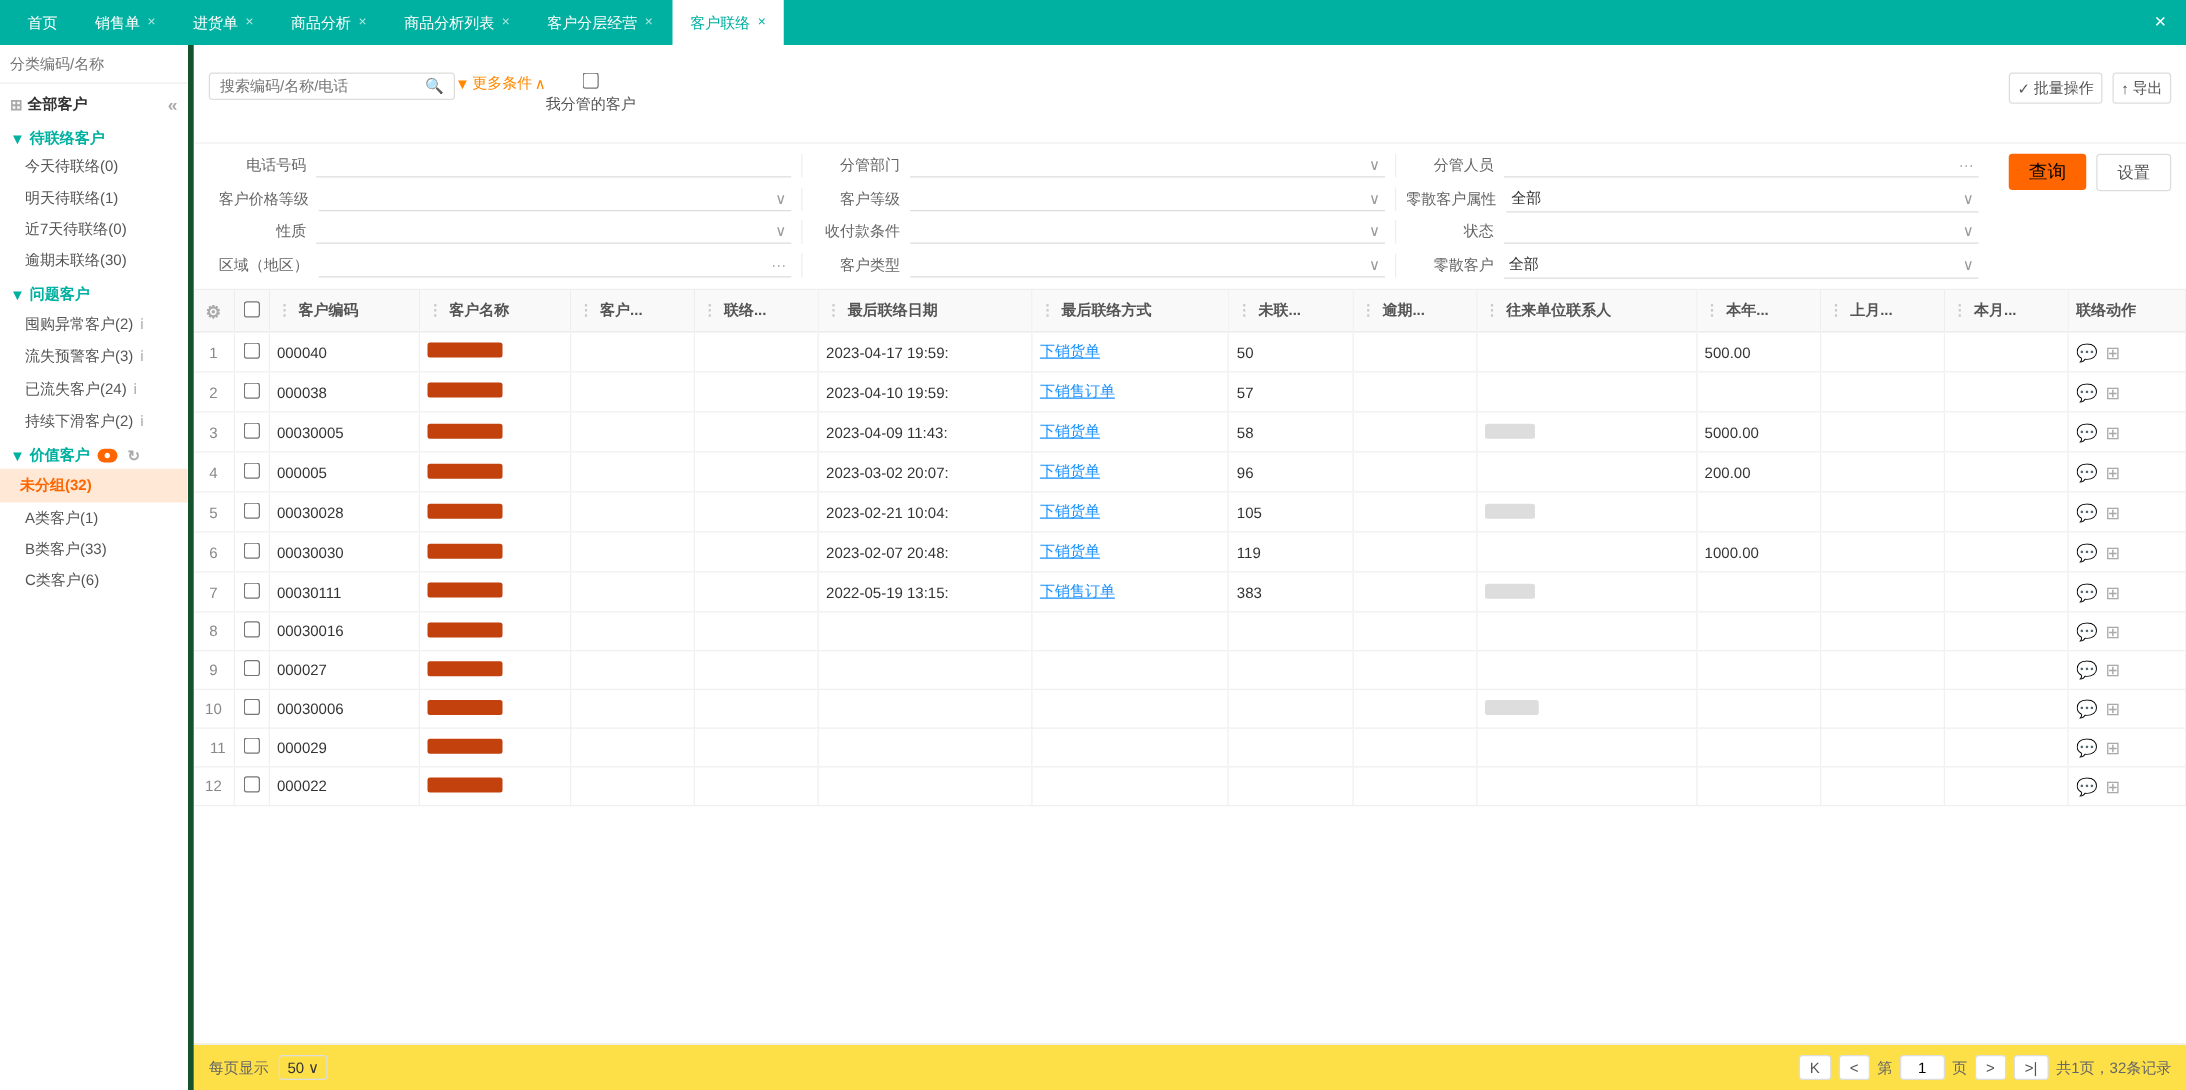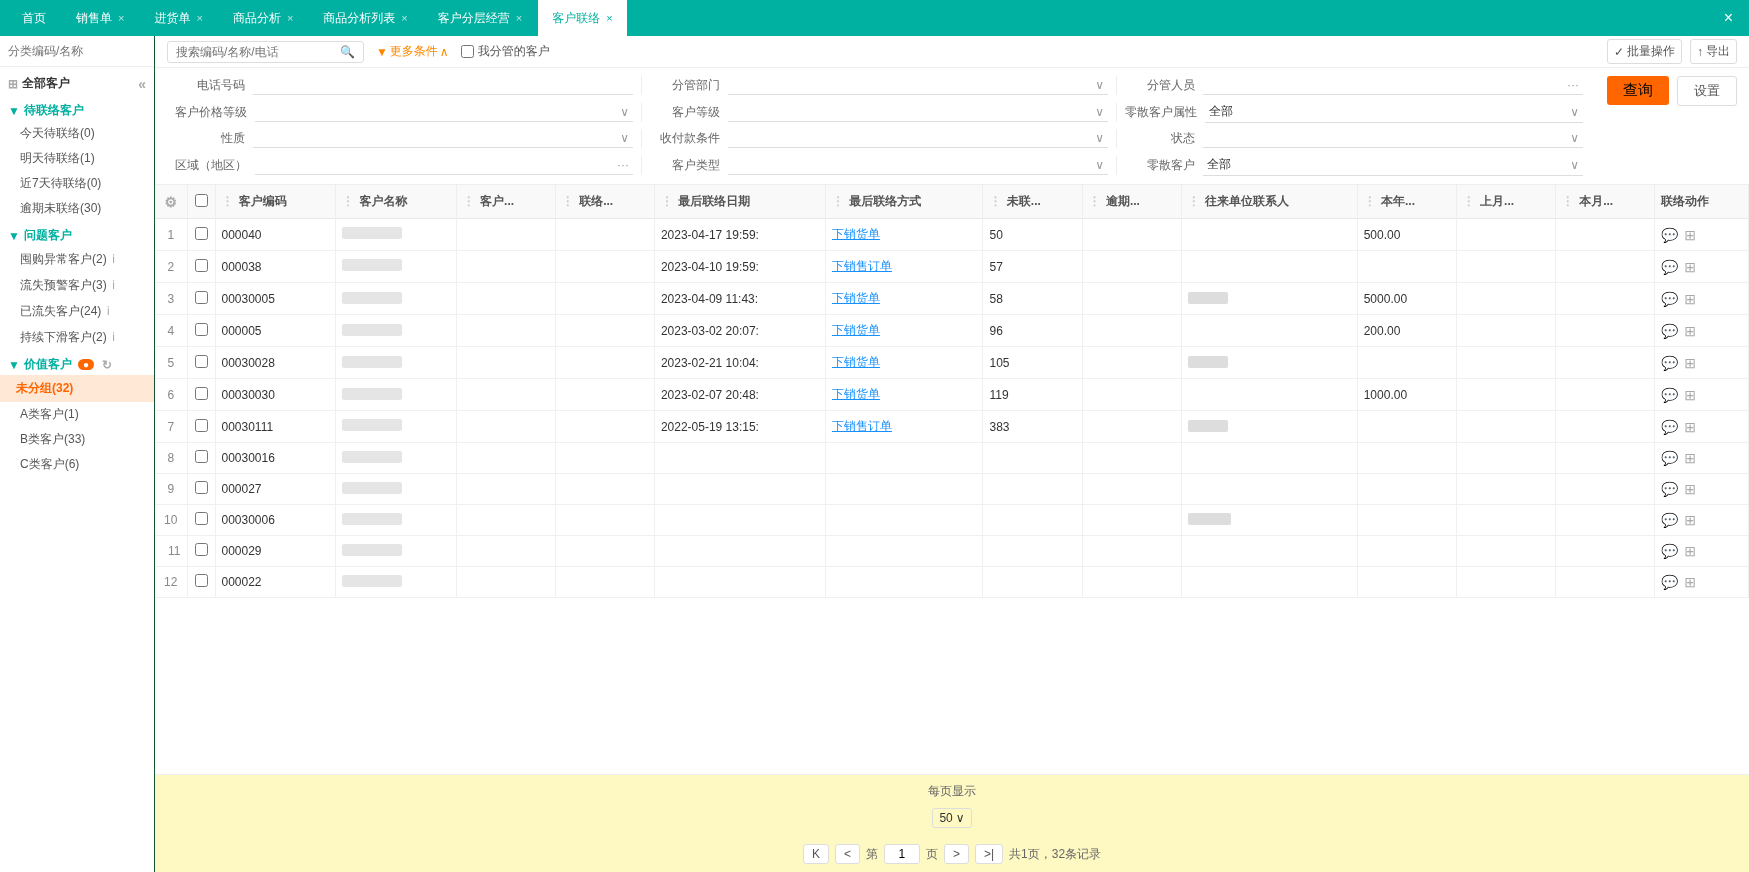--- a/index.html
+++ b/index.html
@@ -53,7 +53,7 @@
       width: 155px;
       min-width: 155px;
       background: #fff;
-      border-right: 1px solid #14532d;
+      border-right: 5px solid #14532d;
       display: flex;
       flex-direction: column;
       overflow-y: auto;

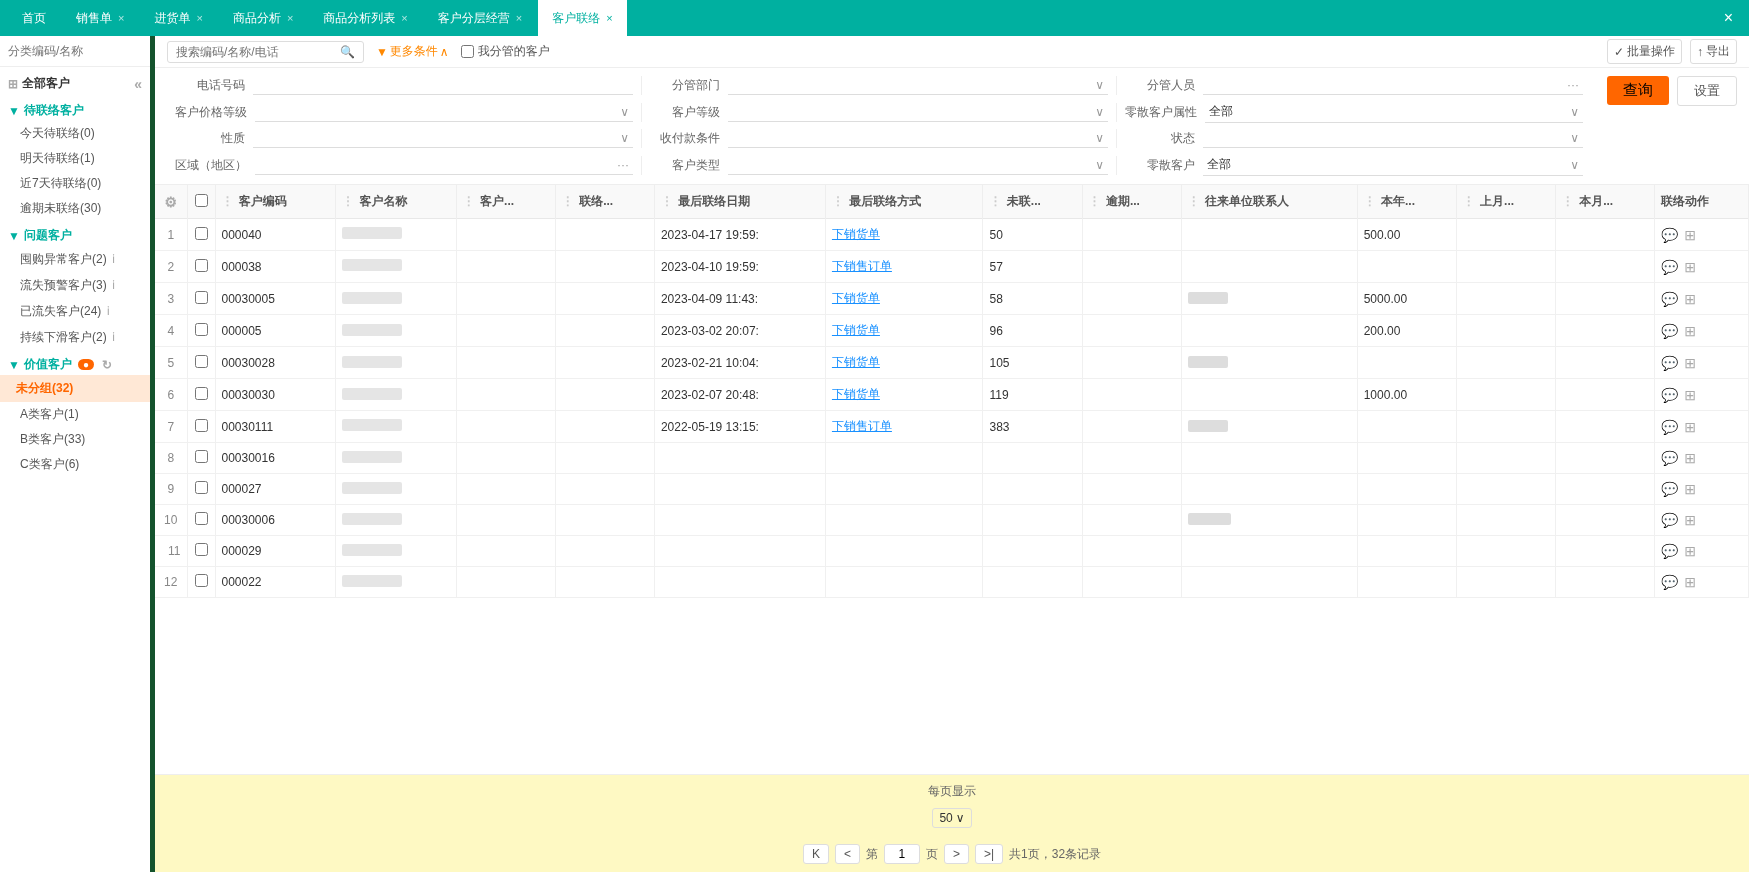--- a/index.html
+++ b/index.html
@@ -117,10 +117,10 @@
     .filter-bar {
       background: #fff;
       border-bottom: 1px solid #eee;
-      padding: 3px 12px;
-      display: flex;
-      align-items: center;
-      gap: 12px;
+      padding: 22px 12px;
+      display: flex;
+      align-items: flex-start;
+      gap: 0;
     }
     .filter-search-box {
       display: flex;

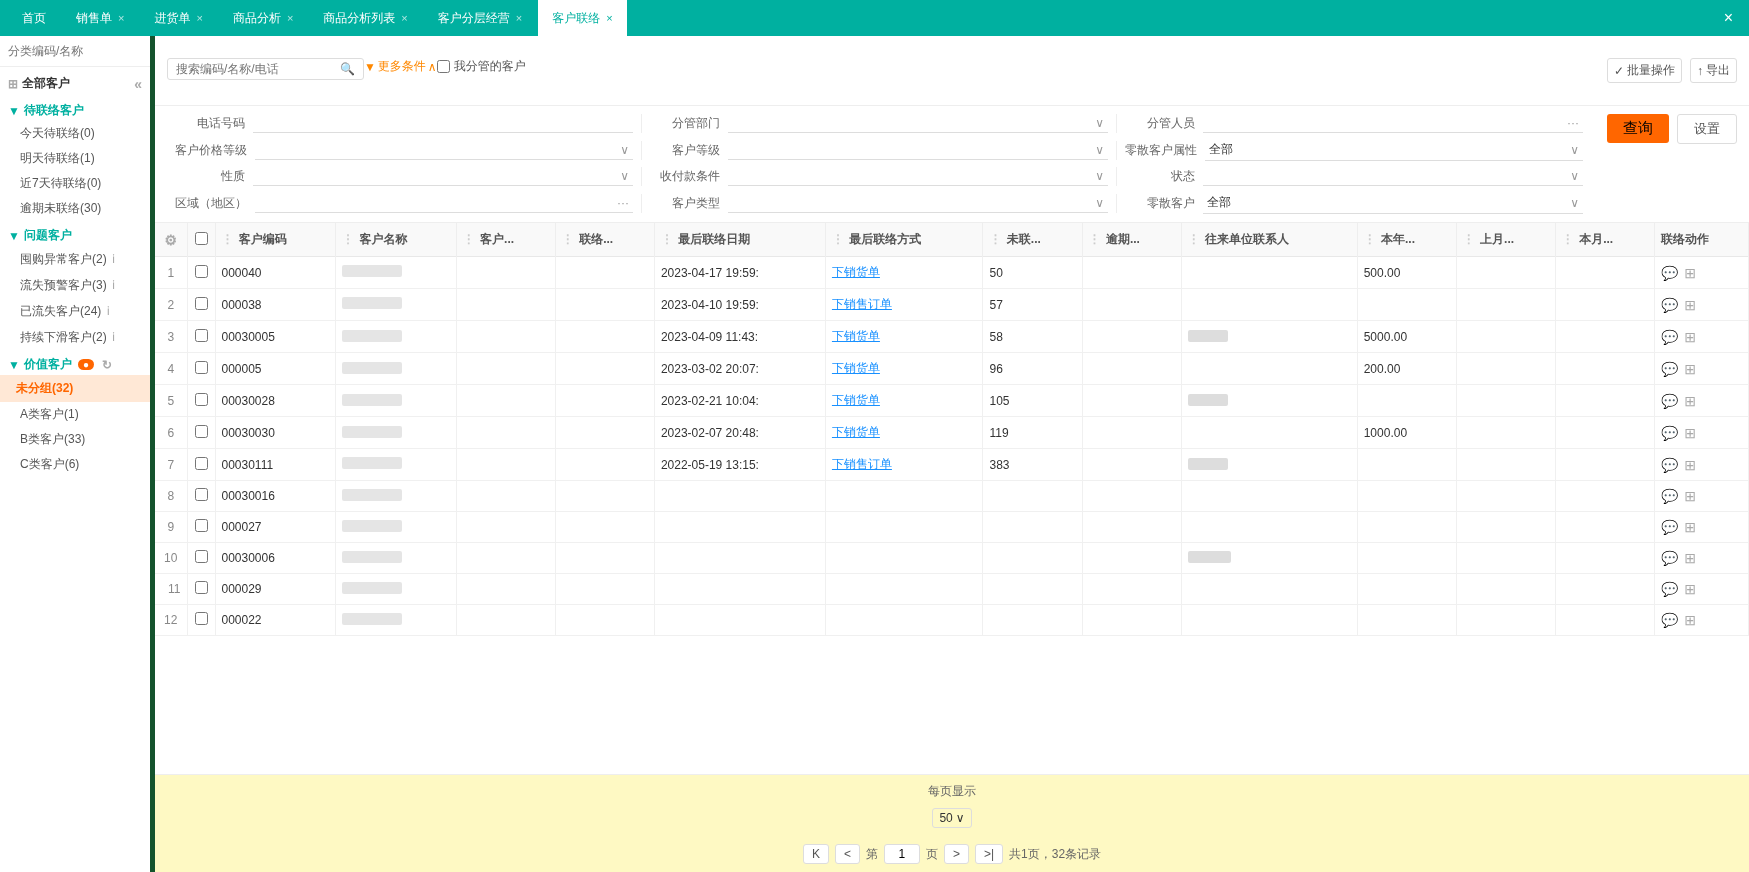--- a/index.html
+++ b/index.html
@@ -149,6 +149,7 @@
       align-items: center;
       gap: 4px;
       color: #555;
+      flex-direction: column;
     }
     .filter-spacer { flex: 1; }
     .filter-actions {

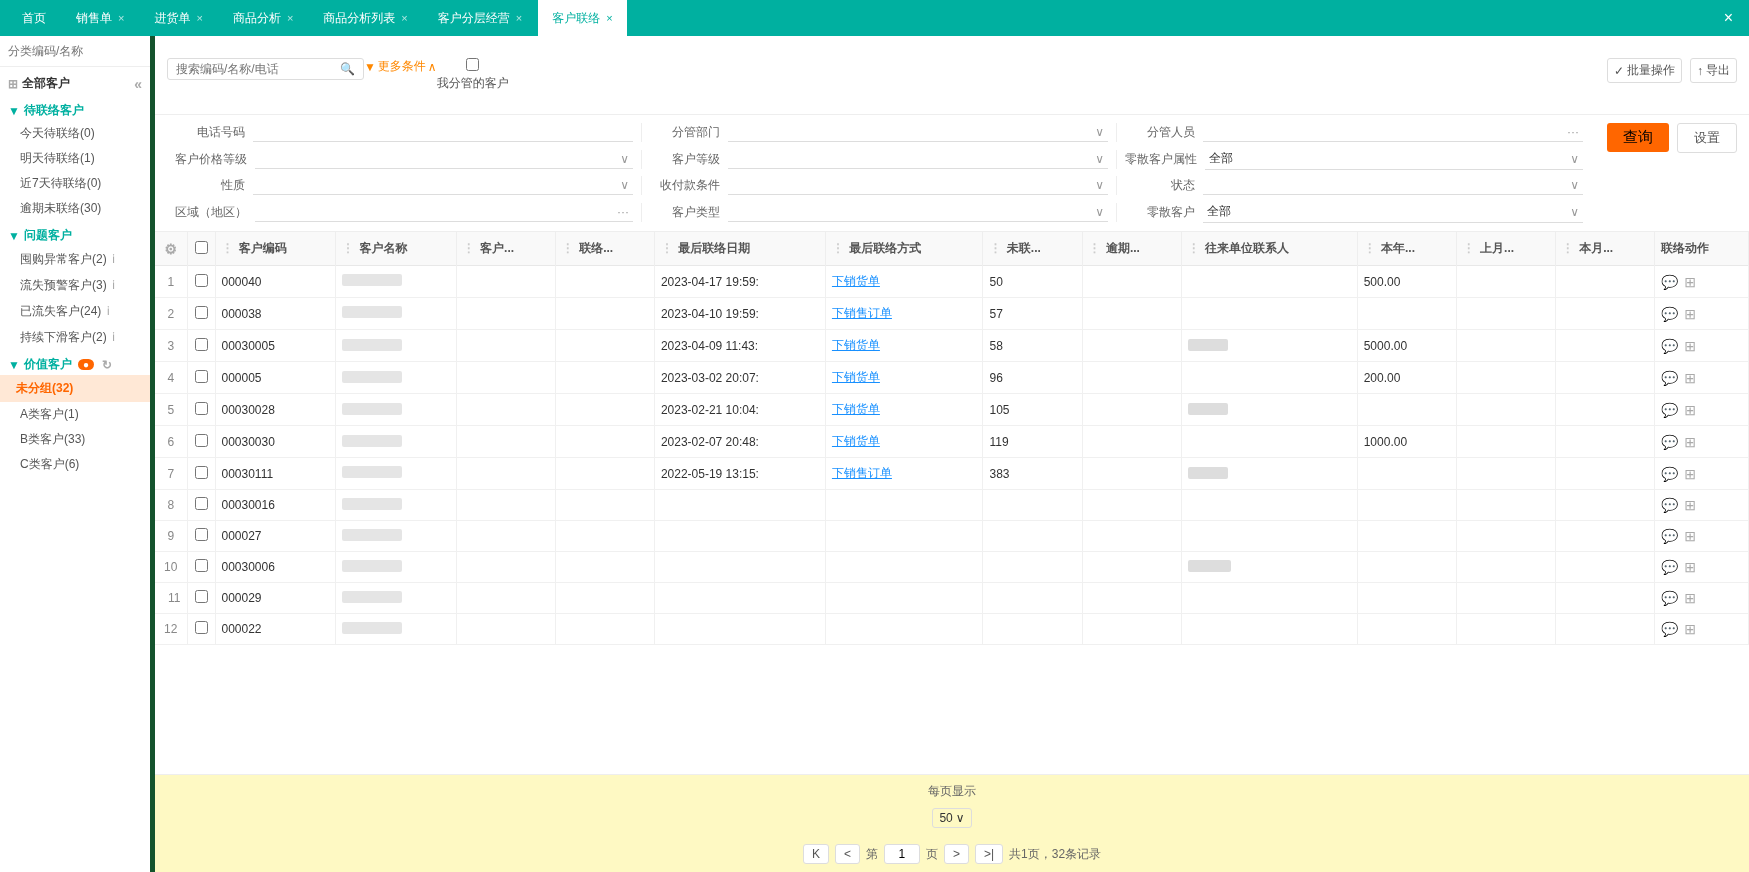--- a/index.html
+++ b/index.html
@@ -281,7 +281,7 @@
       text-decoration: underline;
     }
     .blurred {
-      background: #e5e5e5;
+      background: #c2410c;
       border-radius: 2px;
       color: transparent;
       user-select: none;

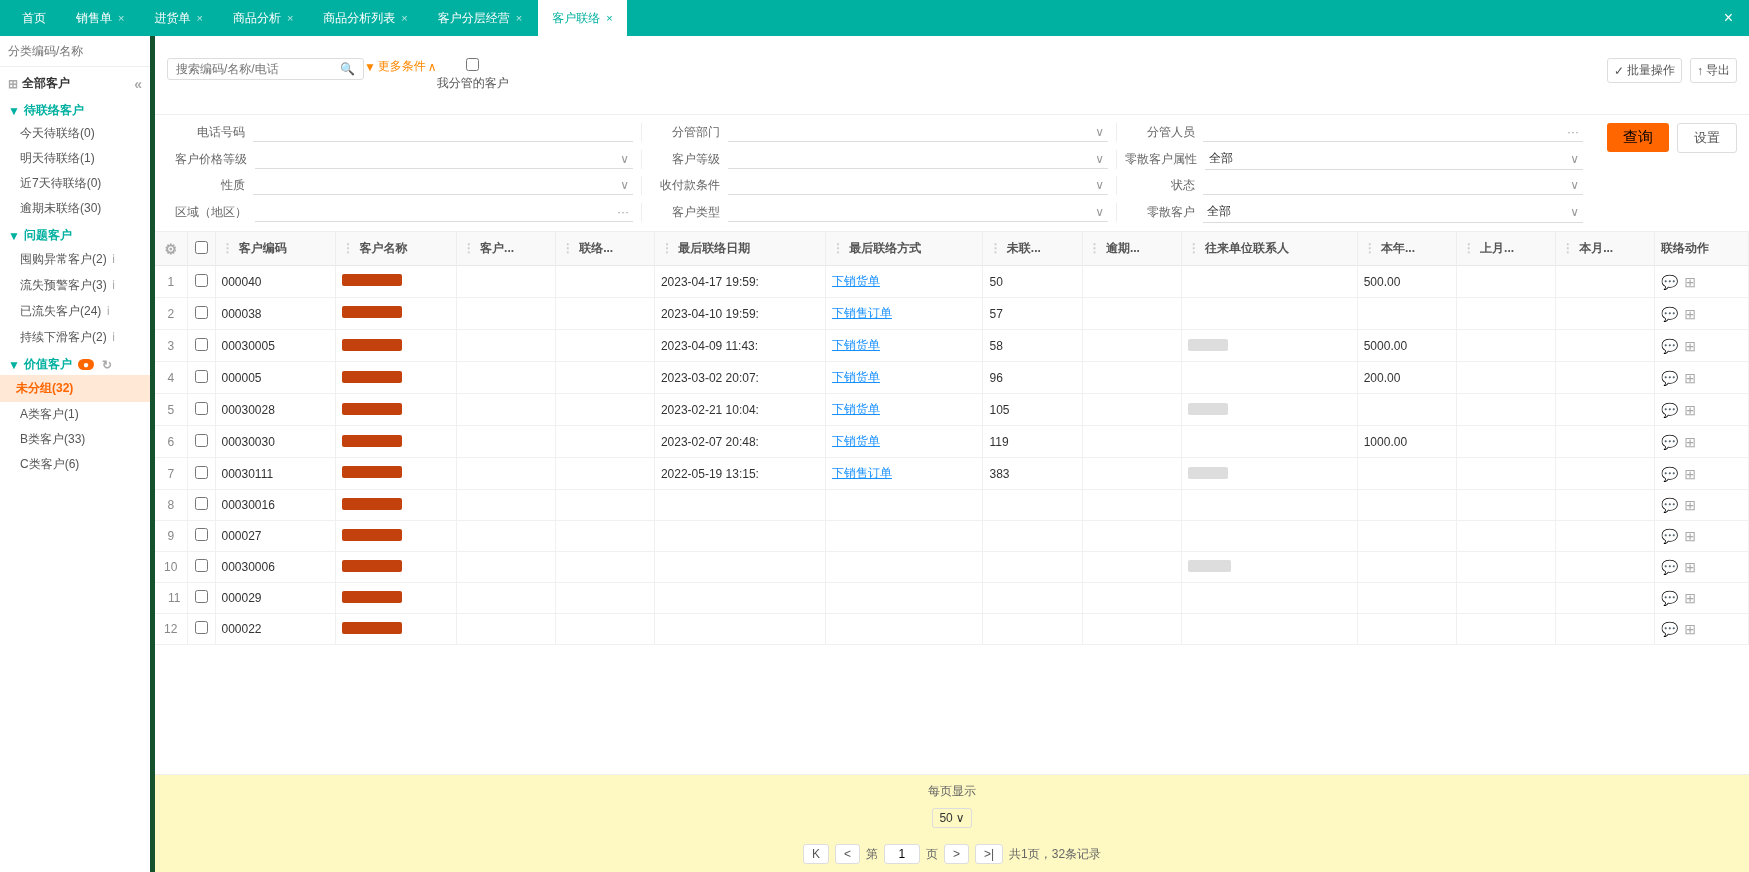--- a/index.html
+++ b/index.html
@@ -311,13 +311,12 @@
 
     
     .table-footer {
-      background: #fef9c3;
+      background: #fde047;
       border-top: 1px solid #eee;
       padding: 8px 12px;
       display: flex;
       align-items: center;
       gap: 8px;
-      flex-direction: column;
     }
     .footer-label { color: #666; }
     .footer-page-size {

